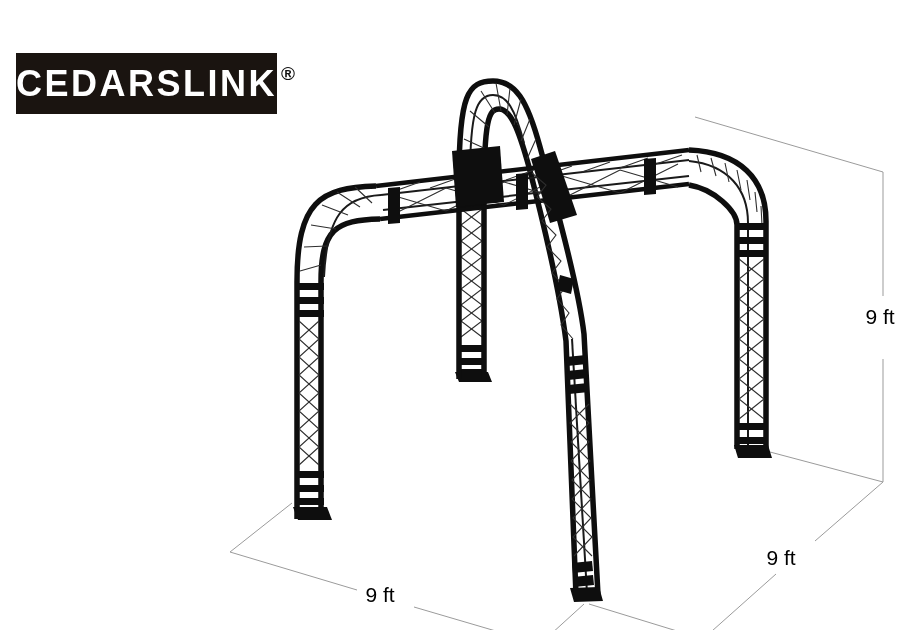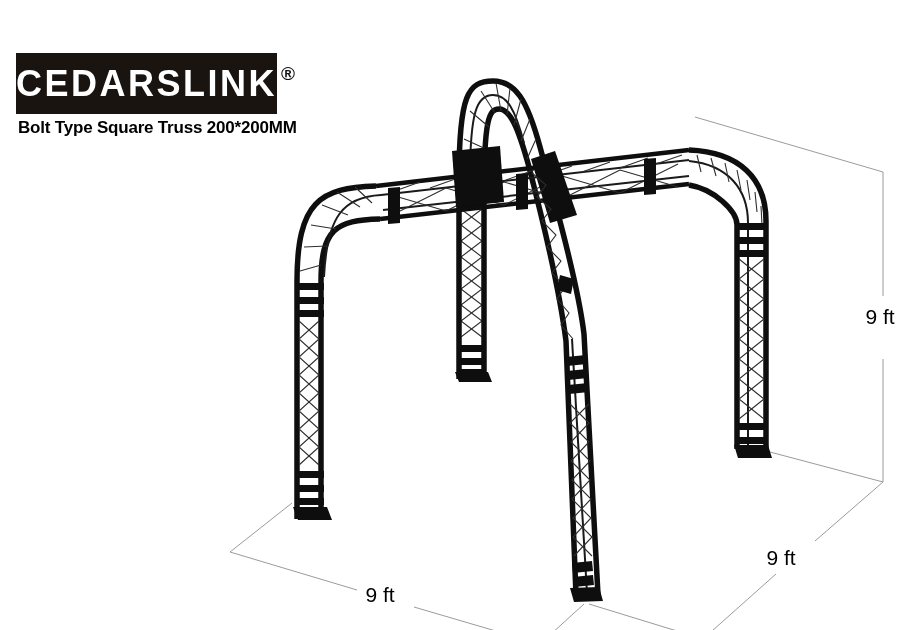--- a/index.html
+++ b/index.html
@@ -40,7 +40,6 @@
     <span class="logo-text">CEDARSLINK</span>
   </div>
   <span class="reg-mark">®</span>
-  <div class="tagline">Bolt Type Square Truss 200*200MM</div>
 
   <svg class="drawing" width="919" height="630" viewBox="0 0 919 630">
 

